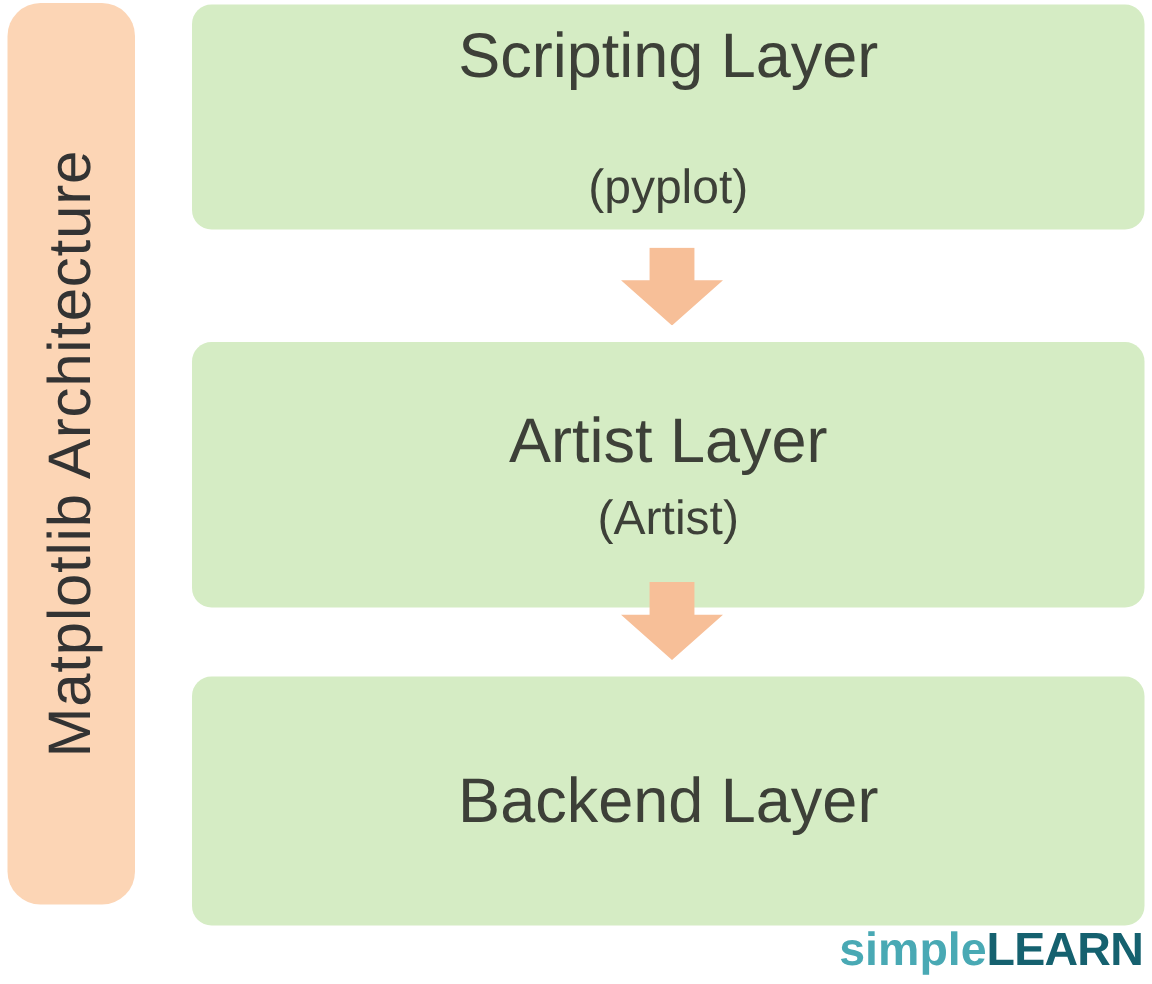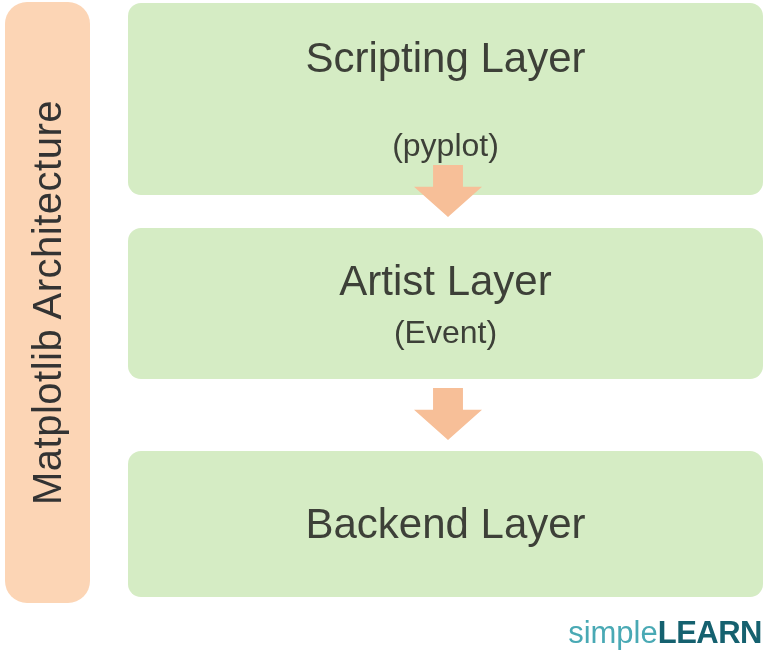--- a/index.html
+++ b/index.html
@@ -54,7 +54,7 @@
     justify-content: center;
     text-align: center;
   }
-  .box-1 { top: 3px;   height: 192px; gap: 36px; }
+  .box-1 { top: 3px;   height: 150px; gap: 36px; }
   .box-2 { top: 228px; height: 151px; }
   .box-3 { top: 451px; height: 146px; }
   .layer-title {

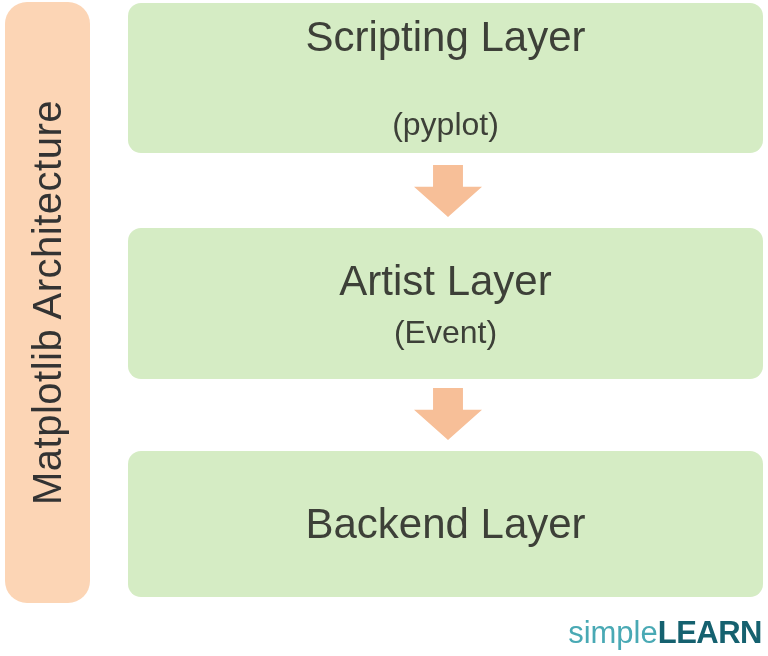--- a/index.html
+++ b/index.html
@@ -55,7 +55,7 @@
     text-align: center;
   }
   .box-1 { top: 3px;   height: 150px; gap: 36px; }
-  .box-2 { top: 228px; height: 151px; }
+  .box-2 { top: 228px; height: 177px; }
   .box-3 { top: 451px; height: 146px; }
   .layer-title {
     font-size: 42px;

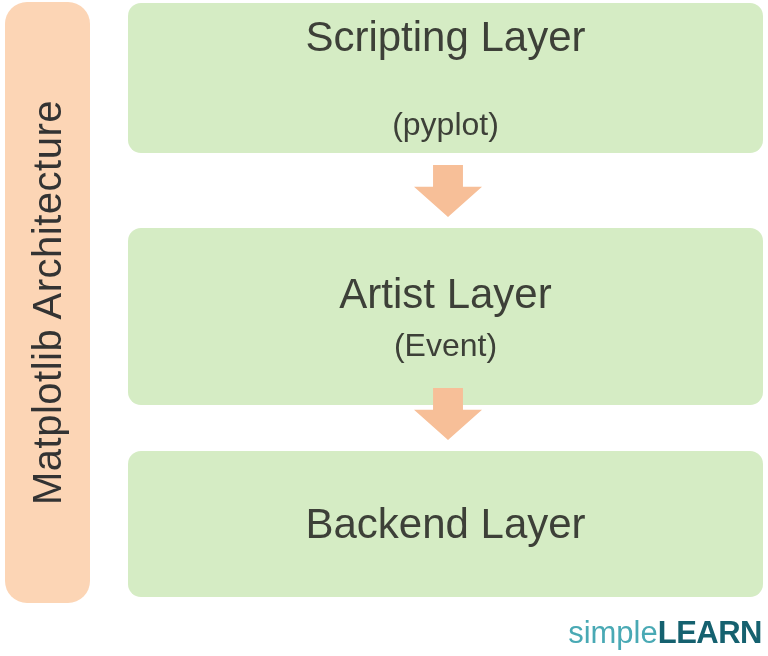--- a/index.html
+++ b/index.html
@@ -114,7 +114,7 @@
 
   <div class="layer-box box-2">
     <div class="layer-title">Artist Layer</div>
-    <div class="layer-subtitle">(Event)</div>
+    <div class="layer-subtitle">(Artist)</div>
   </div>
 
   <div class="arrow arrow-2"></div>

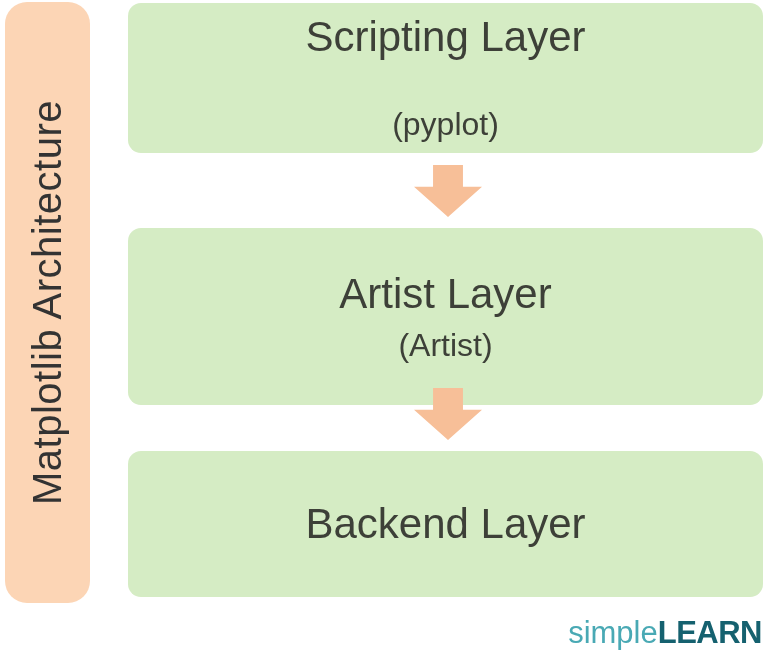--- a/index.html
+++ b/index.html
@@ -56,7 +56,7 @@
   }
   .box-1 { top: 3px;   height: 150px; gap: 36px; }
   .box-2 { top: 228px; height: 177px; }
-  .box-3 { top: 451px; height: 146px; }
+  .box-3 { top: 451px; height: 166px; }
   .layer-title {
     font-size: 42px;
     line-height: 56px;

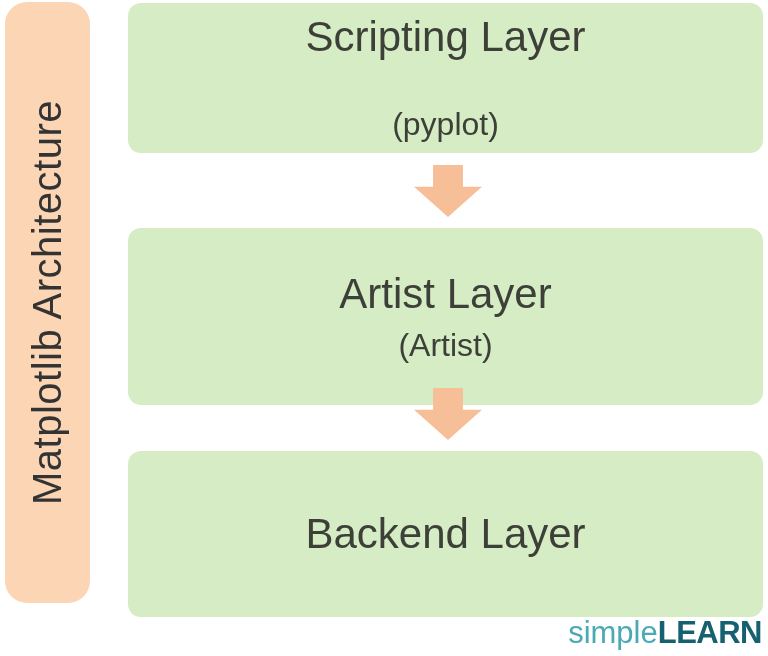--- a/index.html
+++ b/index.html
@@ -87,7 +87,7 @@
   }
   .logo-light {
     color: var(--logo-light-teal);
-    font-weight: 400;
+    font-weight: 700;
   }
   .logo-bold {
     color: var(--logo-dark-teal);

